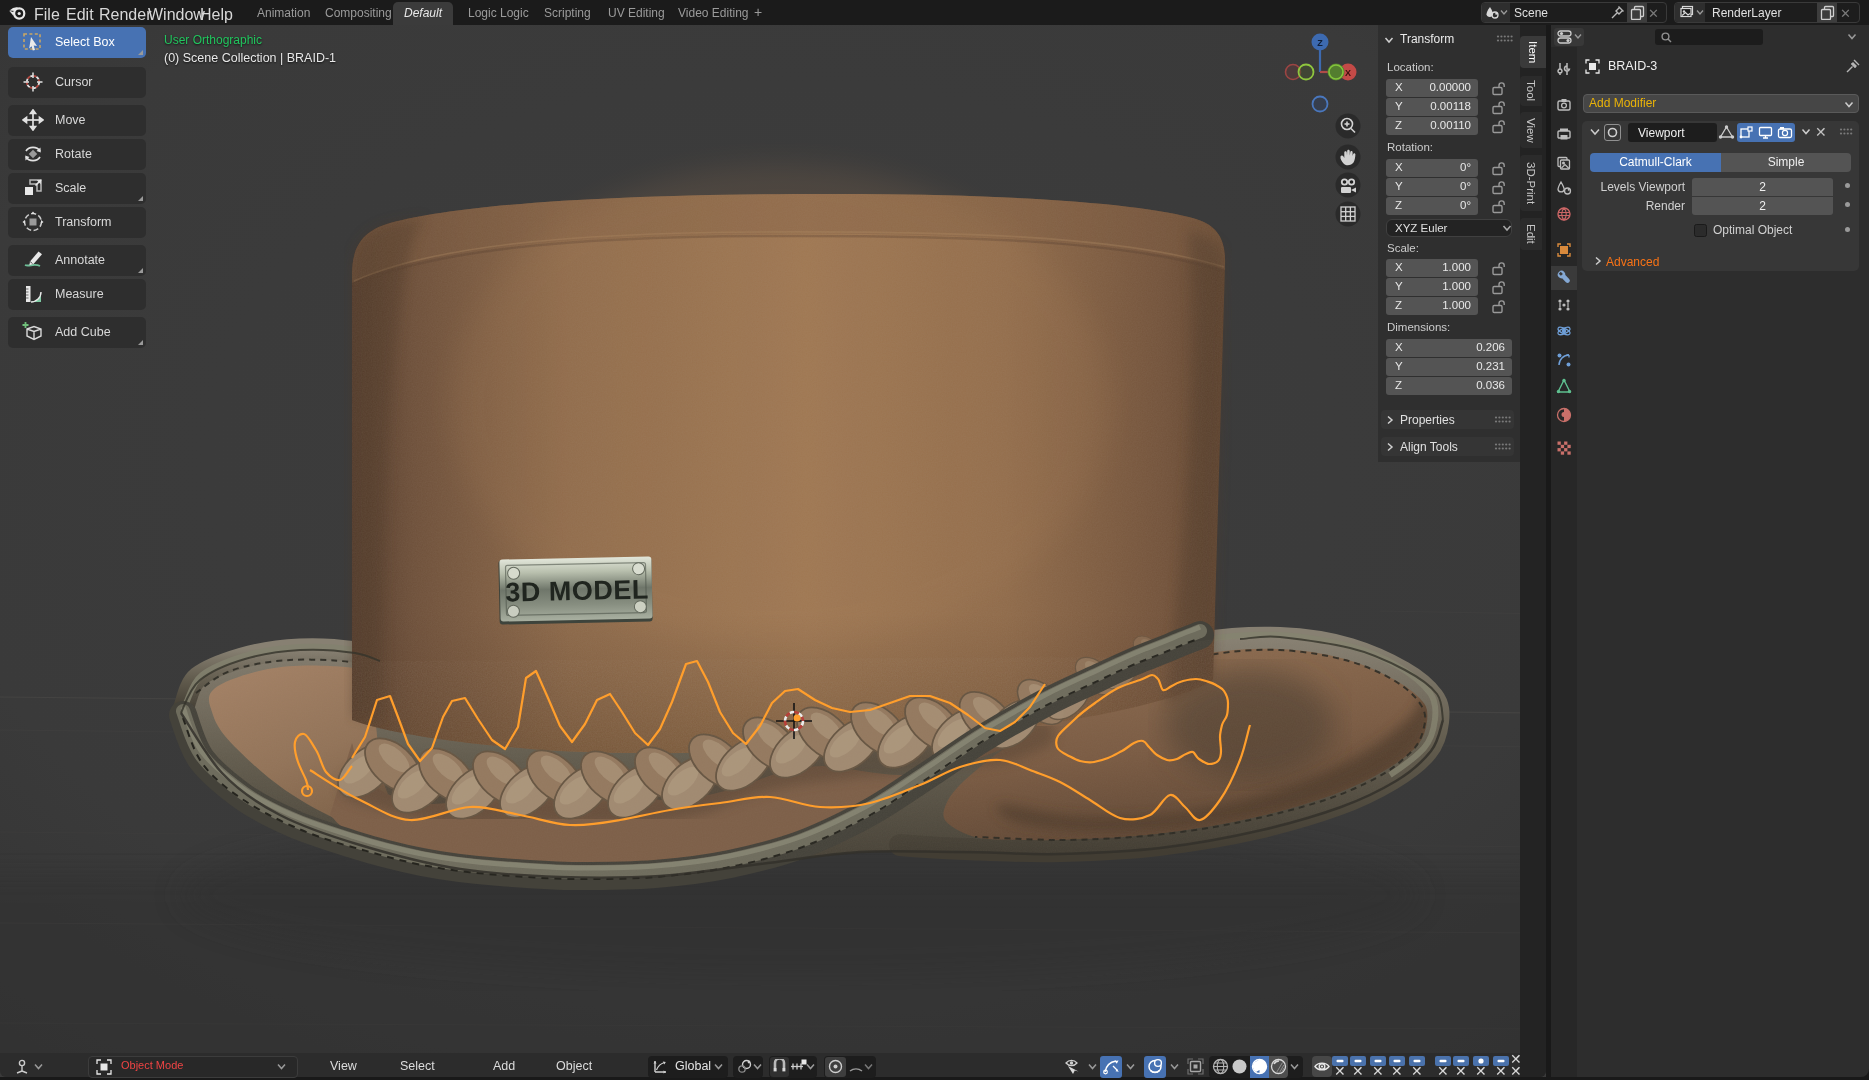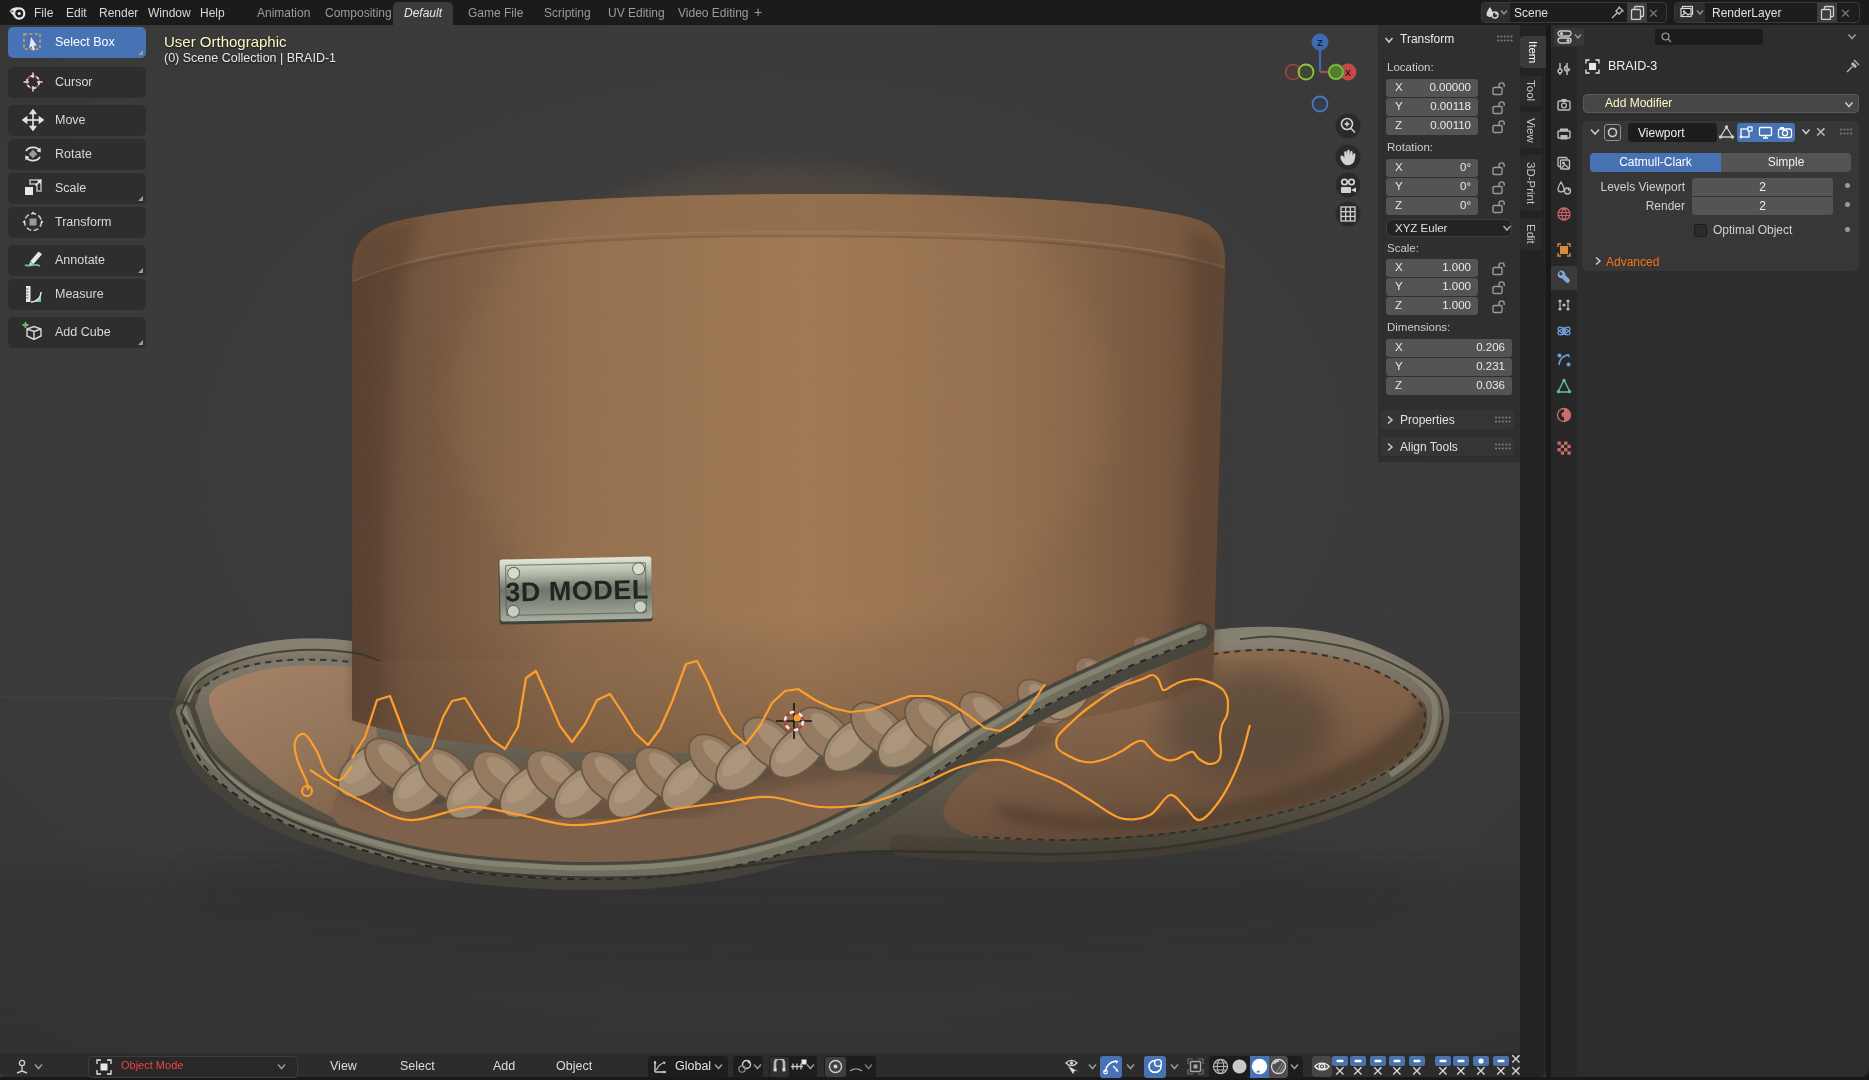--- a/index.html
+++ b/index.html
@@ -9,7 +9,7 @@
 
 
 #topbar { position:absolute; left:0; top:0; width:1869px; height:25px; background:#1b1b1b; }
-#topbar .menu { color:#d8d8d8; font-size:12px; position:absolute; top:6px; }
+#topbar .menu { color:#d8d8d8; font-size:16px; position:absolute; top:6px; }
 #topbar .wtab { color:#9b9b9b; font-size:12px; position:absolute; top:6px; }
 #topbar .wtab.active { color:#e8e8e8;font-style:italic; }
 #tab-default-bg { position:absolute; left:393px; top:2px; width:60px; height:23px; background:#3b3b3b; border-radius:5px 5px 0 0; }

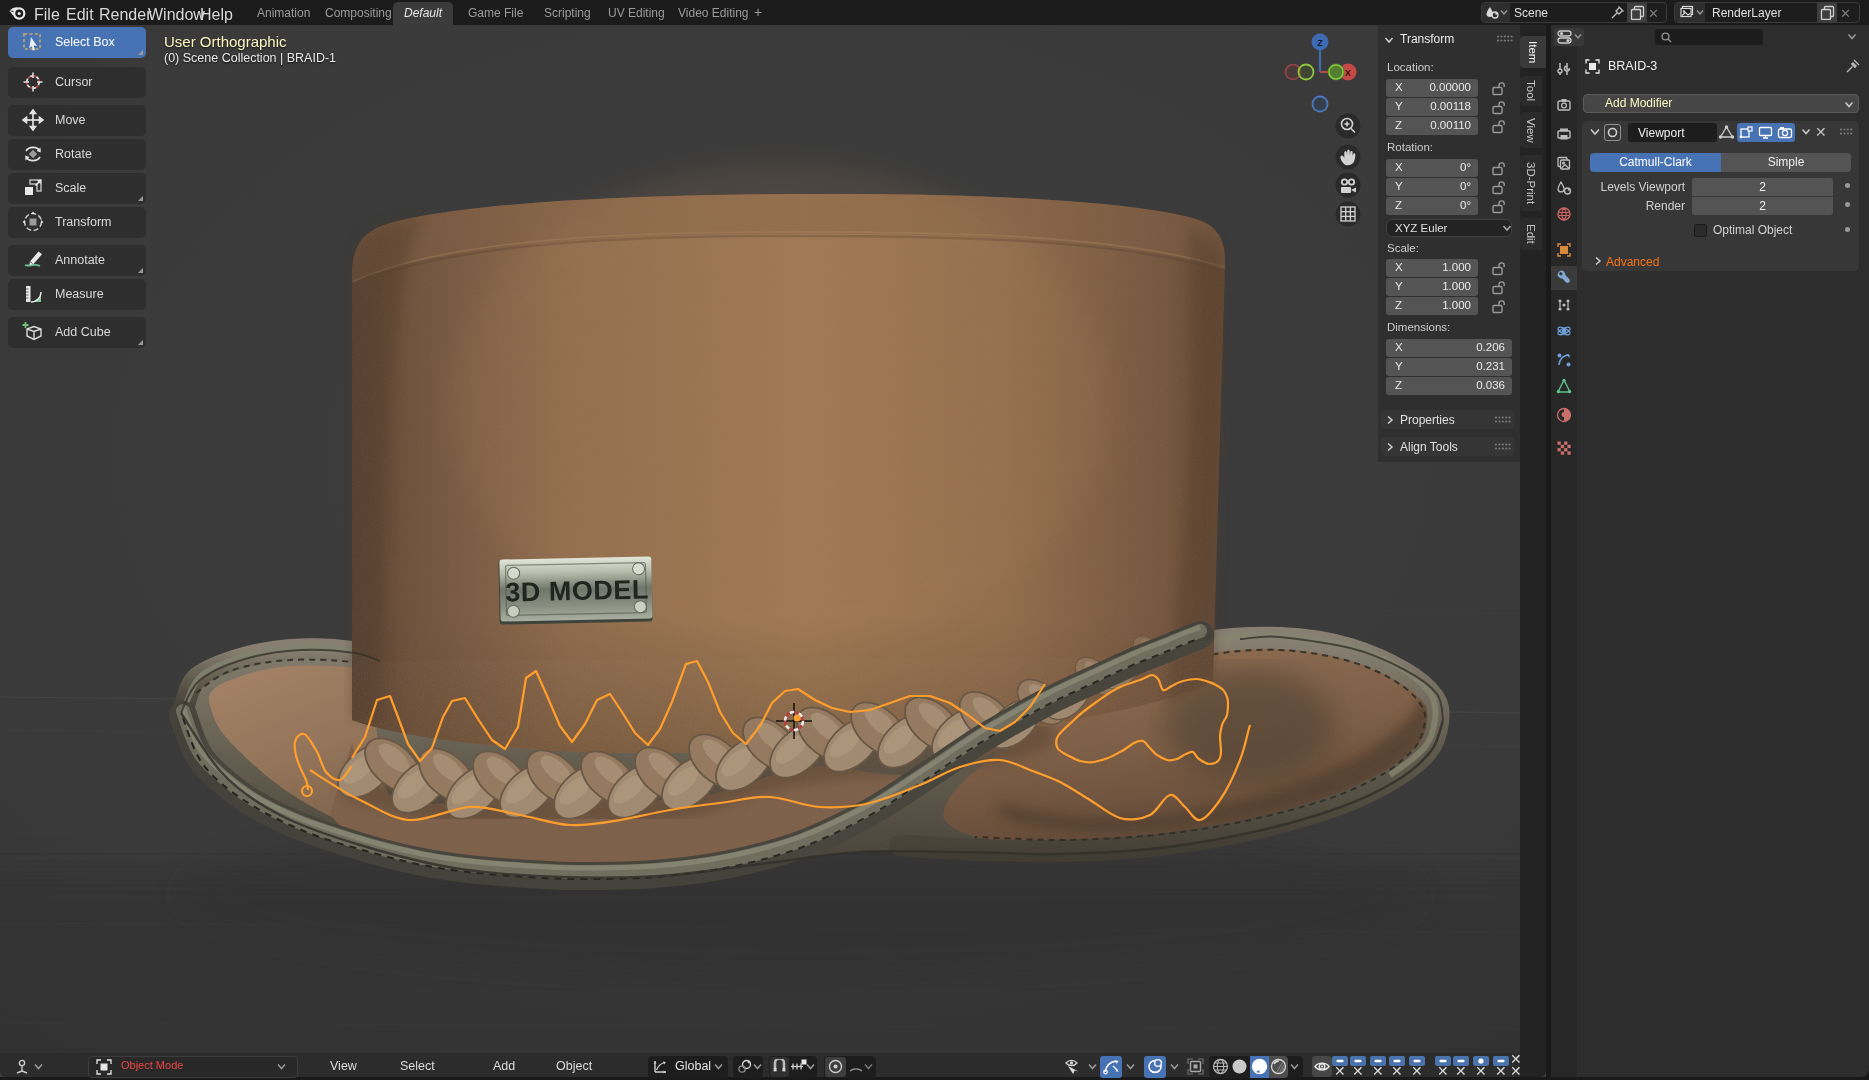--- a/index.html
+++ b/index.html
@@ -61,7 +61,7 @@
   <div class="wtab" style="left:257px">Animation</div>
   <div class="wtab" style="left:325px">Compositing</div>
   <div class="wtab active" style="left:404px">Default</div>
-  <div class="wtab" style="left:468px">Game File</div>
+  <div class="wtab" style="left:468px">Logic Logic</div>
   <div class="wtab" style="left:544px">Scripting</div>
   <div class="wtab" style="left:608px">UV Editing</div>
   <div class="wtab" style="left:678px">Video Editing</div>

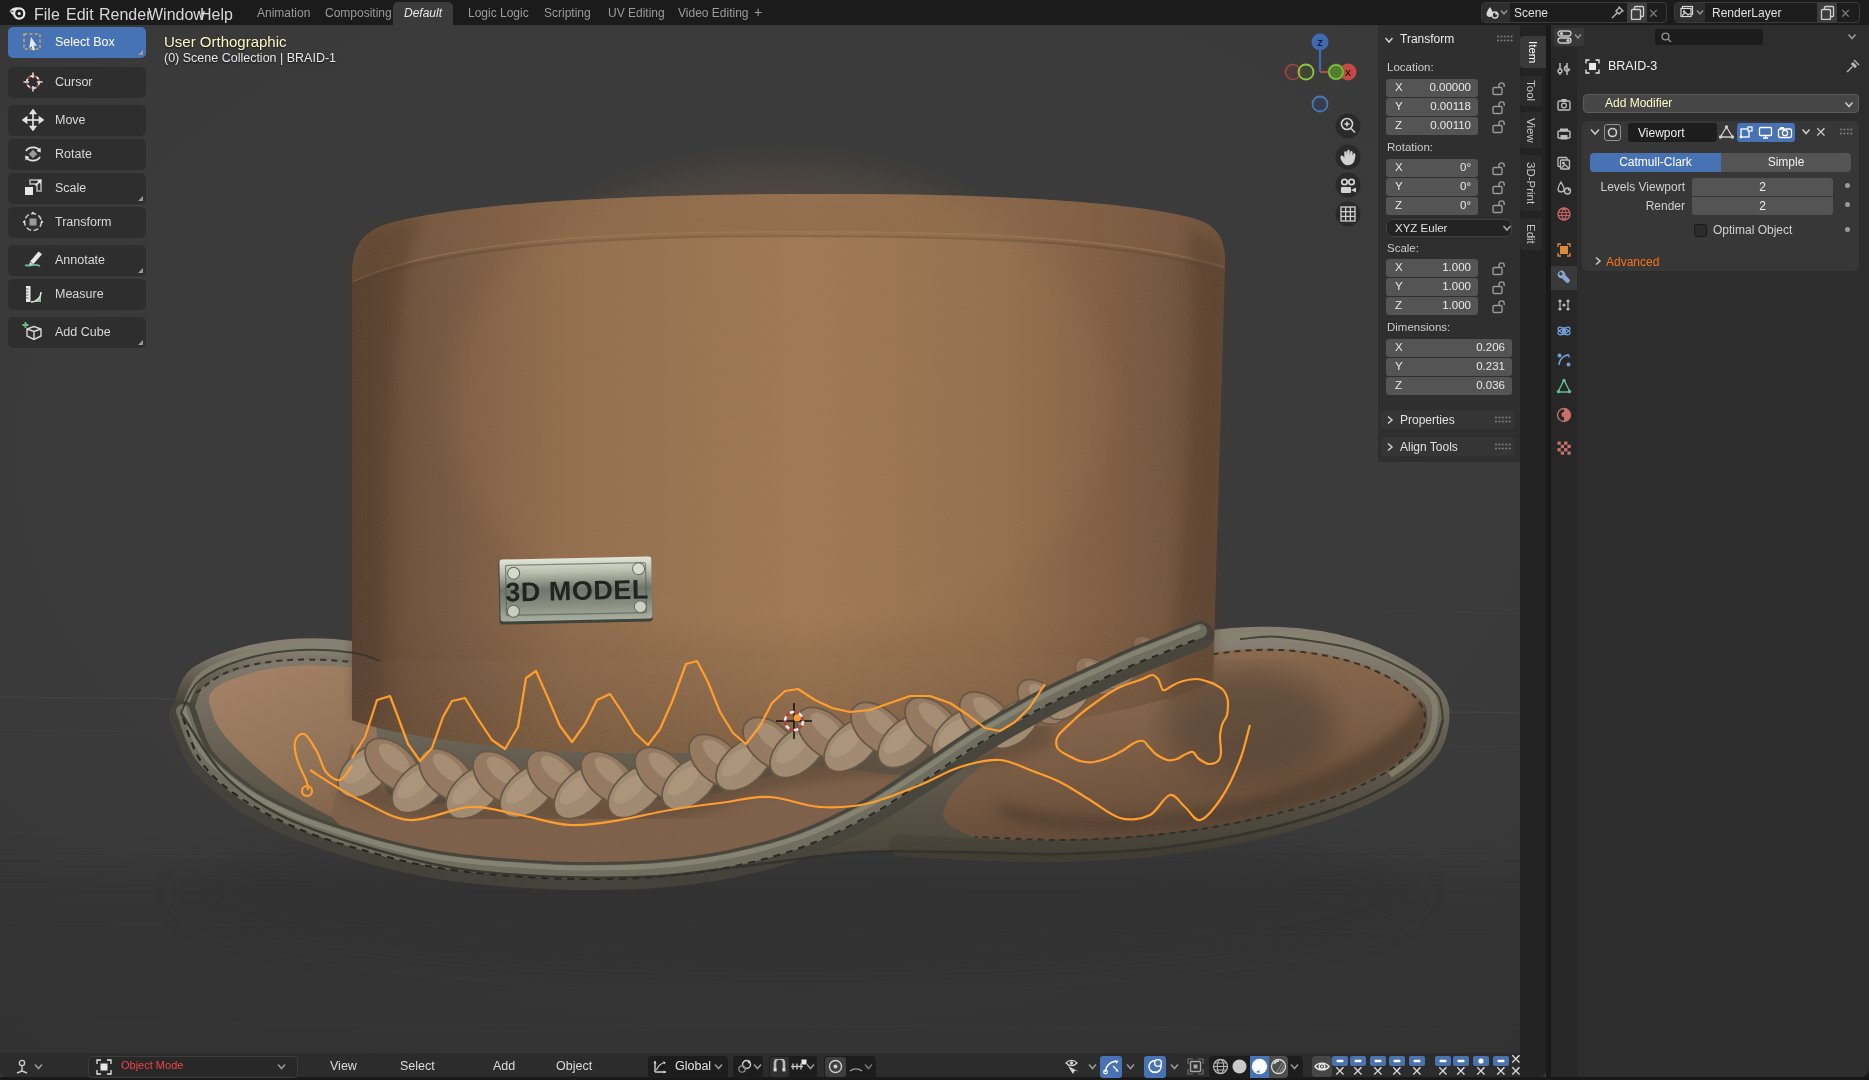--- a/index.html
+++ b/index.html
@@ -354,7 +354,7 @@
 </g>
 </svg>
 
-  <div class="abs" style="left:164px;top:8px;color:#fef9c3;font-size:15px;text-shadow:0 1px 2px rgba(0,0,0,.7)">User Orthographic</div>
+  <div class="abs" style="left:164px;top:8px;color:#22c55e;font-size:12px;text-shadow:0 1px 2px rgba(0,0,0,.7)">User Orthographic</div>
   <div class="abs" style="left:164px;top:26px;color:#e8e8e8;font-size:12.5px;text-shadow:0 1px 2px rgba(0,0,0,.7)">(0) Scene Collection | BRAID-1</div>
 <div class="tbtn sel" style="top:2px">
       <svg width="22" height="22" viewBox="0 0 22 22">

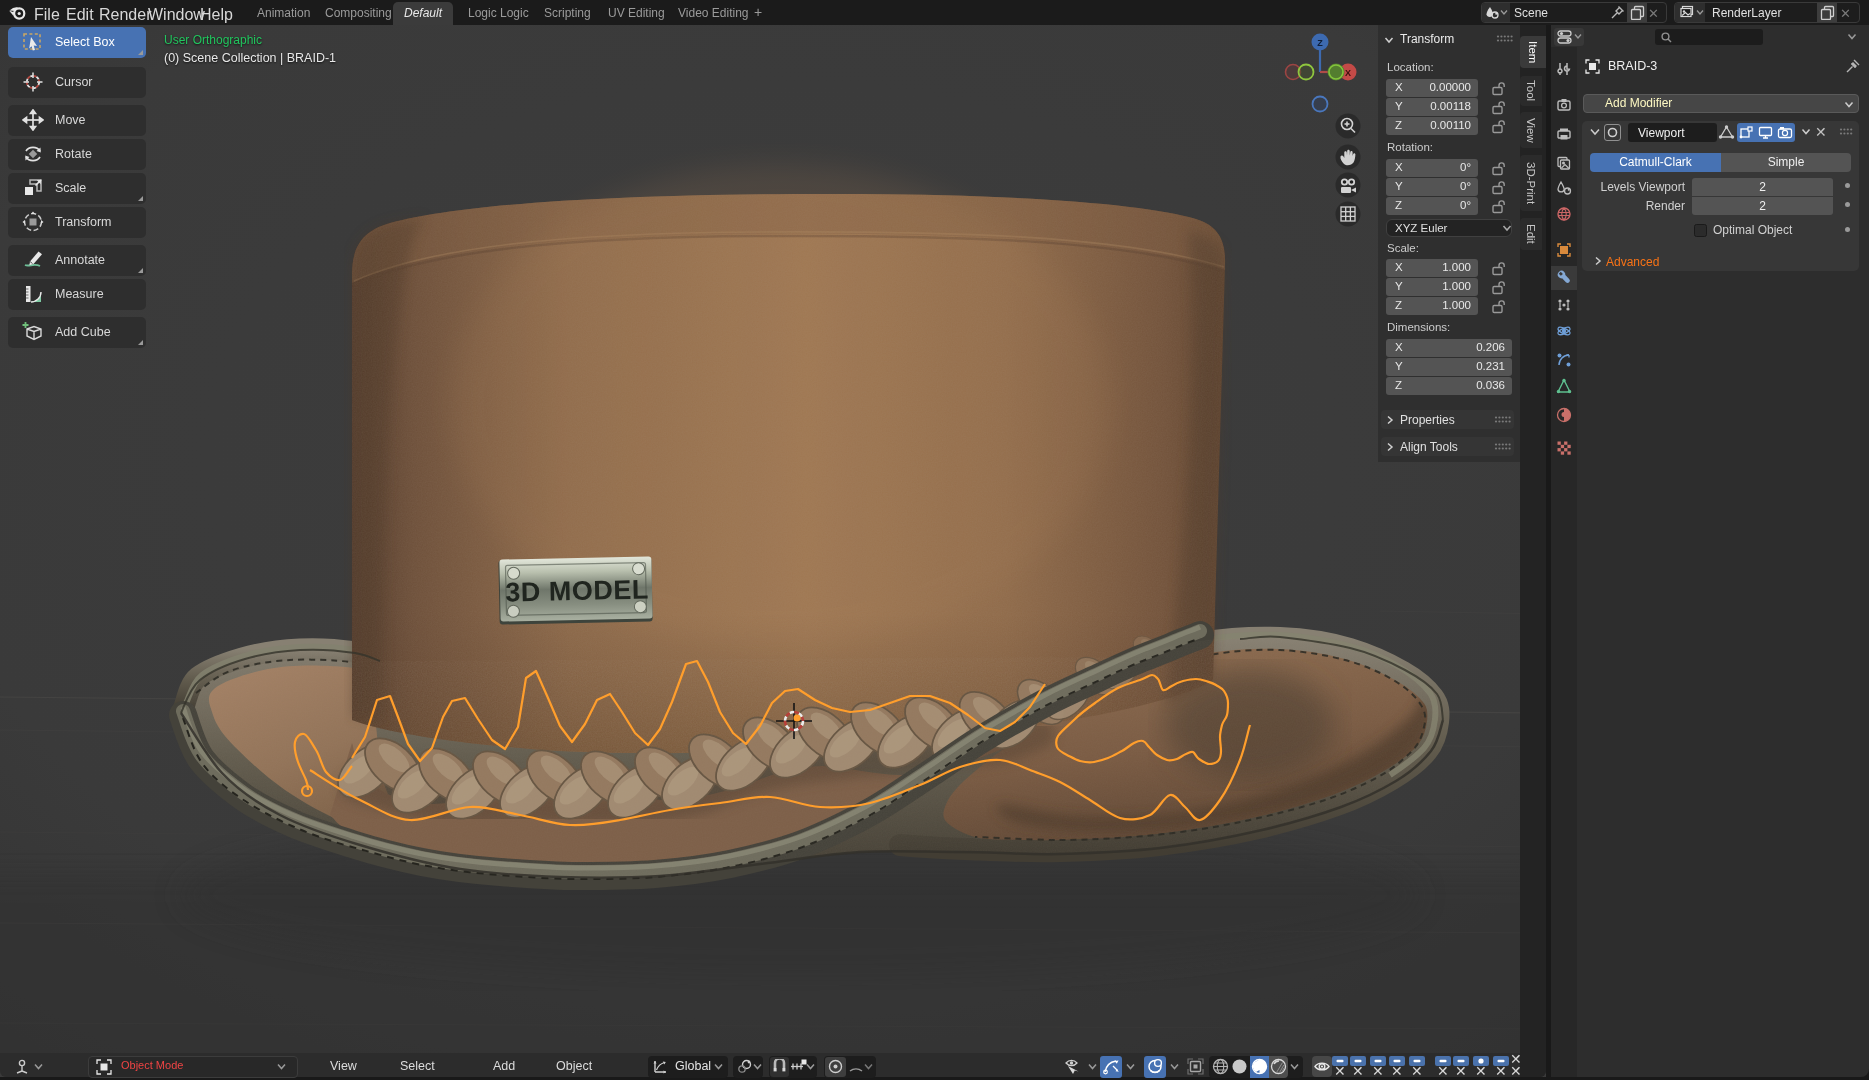--- a/index.html
+++ b/index.html
@@ -958,7 +958,7 @@
       <path d="M8 4 L12 8 L10 10 L6 6 Z" fill="#b5b5b5"></path>
     </svg>
 <div class="abs" style="left:32px;top:69px;width:276px;height:19px;background:#464646;border:1px solid #5a5a5a;border-radius:4px"></div>
-<div class="abs" style="left:54px;top:71px;color:#fef9c3;font-size:12px">Add Modifier</div>
+<div class="abs" style="left:38px;top:71px;color:#eab308;font-size:12px">Add Modifier</div>
 <svg class="abs" style="left:293px;top:76px" width="10" height="8" viewBox="0 0 10 8">
       <path d="M1.5 1.5 L5 5.5 L8.5 1.5" fill="none" stroke="#ccc" stroke-width="1.5"></path>
     </svg>

